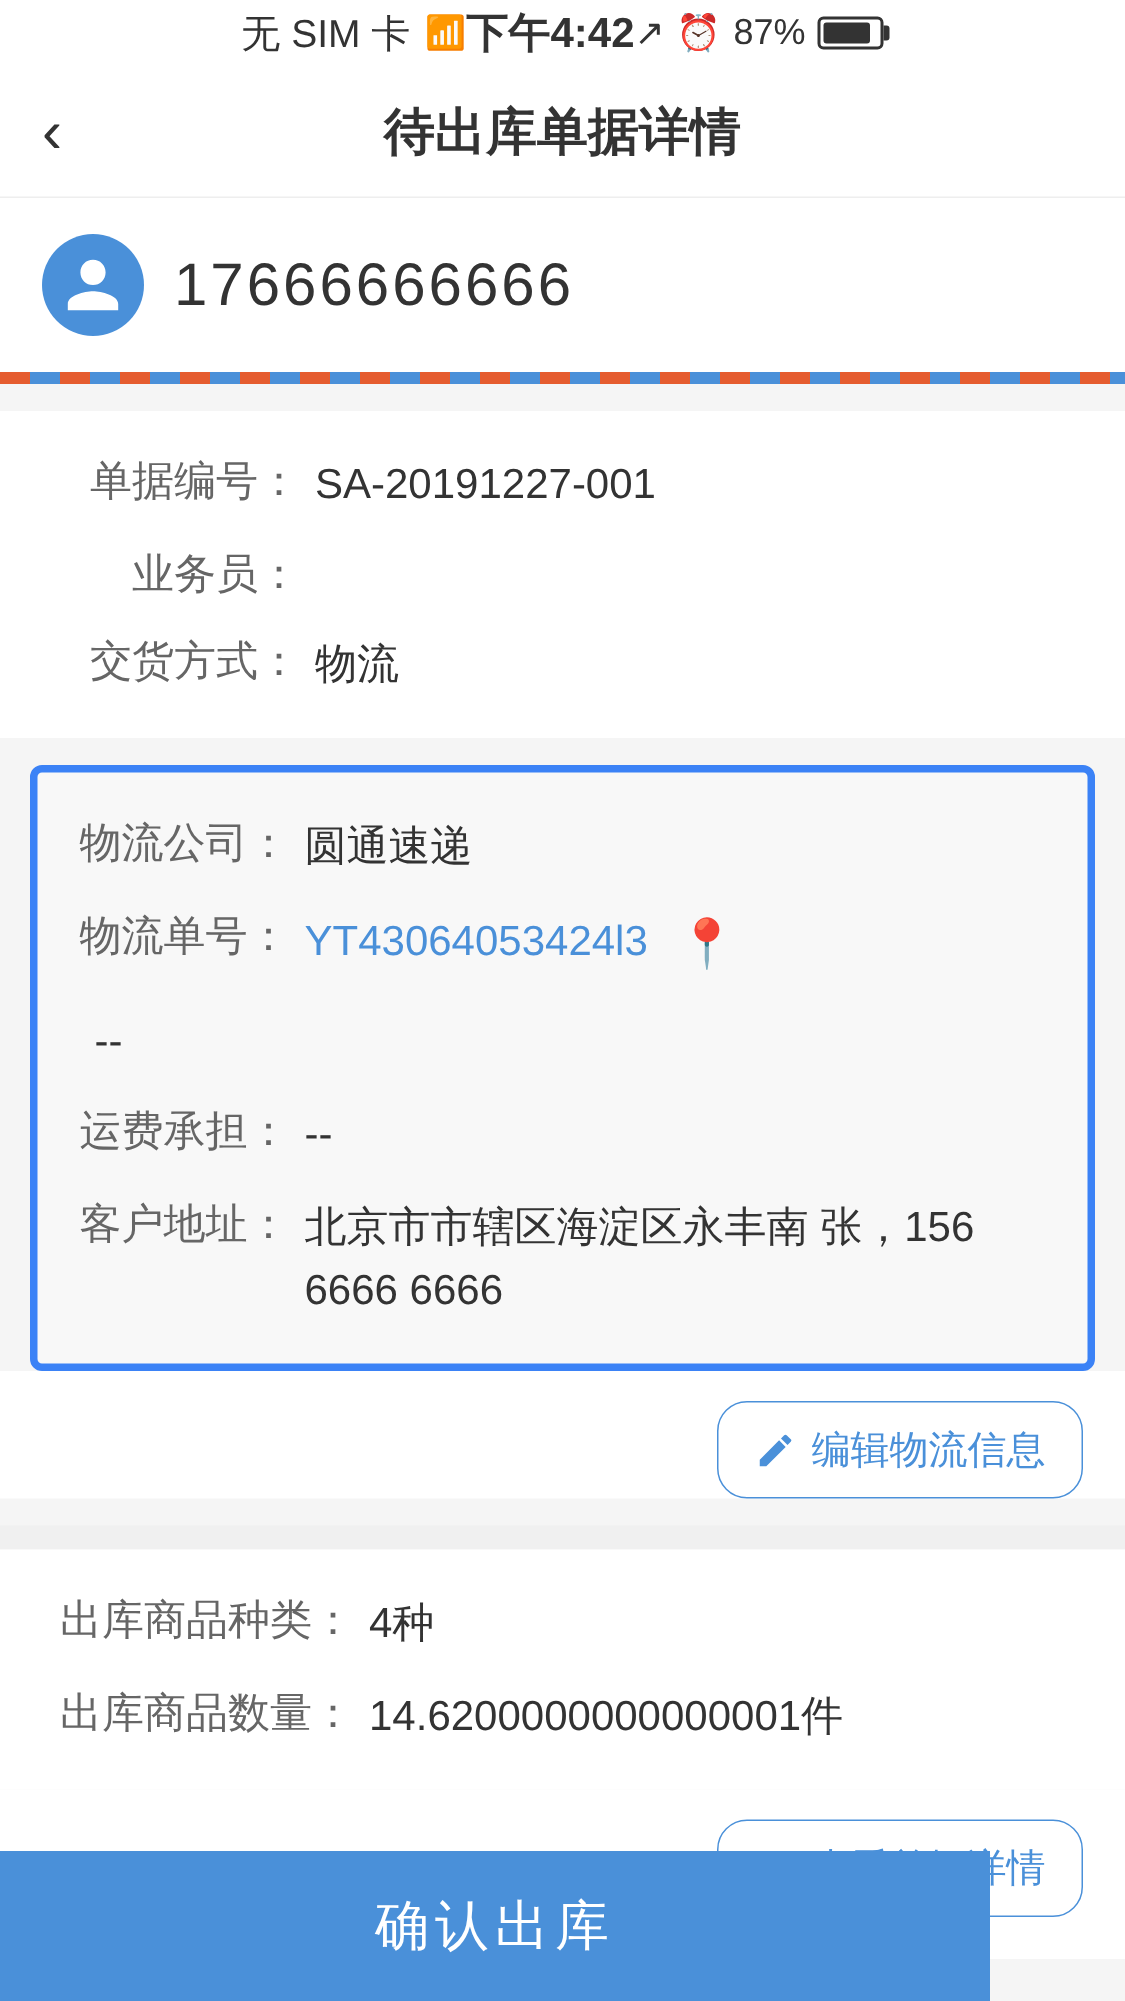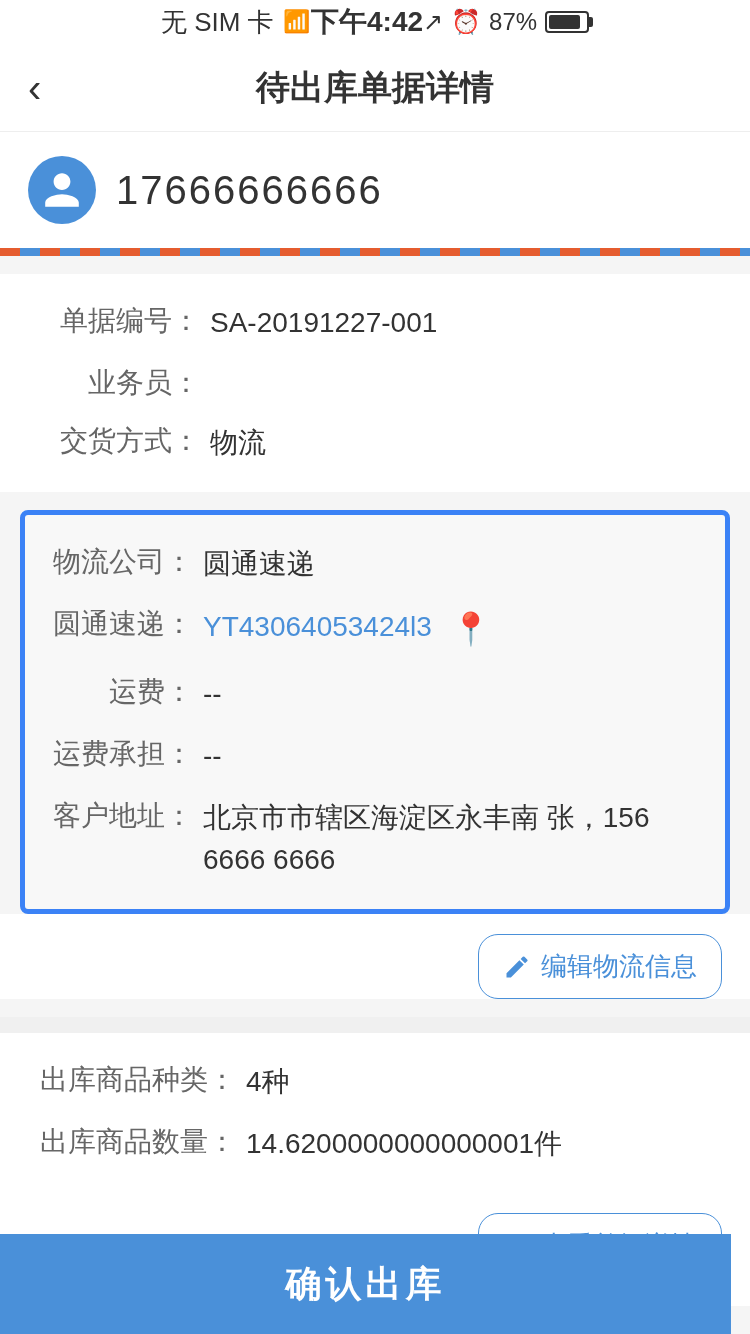--- a/index.html
+++ b/index.html
@@ -306,7 +306,7 @@
     <span class="info-value">圆通速递</span>
   </div>
   <div class="info-row">
-    <span class="info-label">圆通速递：</span>
+    <span class="info-label">物流单号：</span>
     <span class="info-value blue">
       <span>YT43064053424l3</span>
       <span class="location-icon">📍</span>

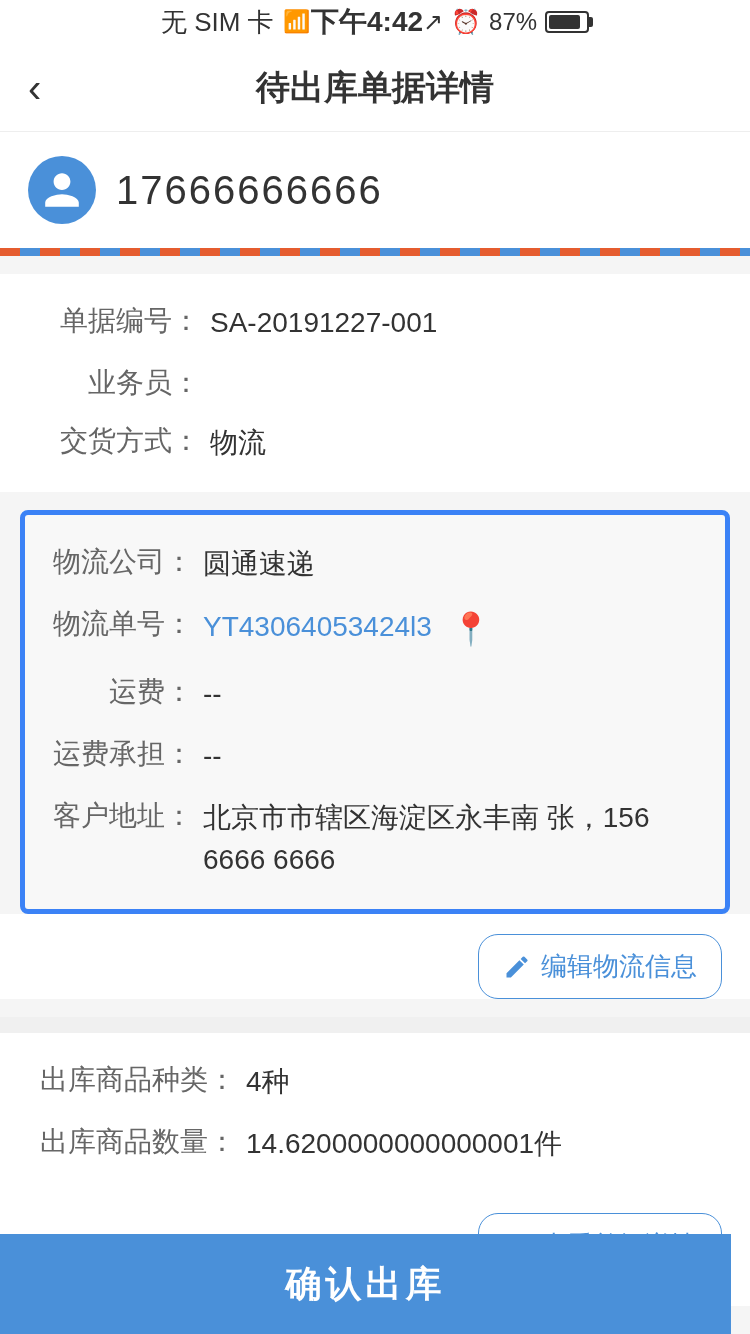--- a/index.html
+++ b/index.html
@@ -313,7 +313,6 @@
     </span>
   </div>
   <div class="info-row">
-    <span class="info-label">运费：</span>
     <span class="info-value">--</span>
   </div>
   <div class="info-row">

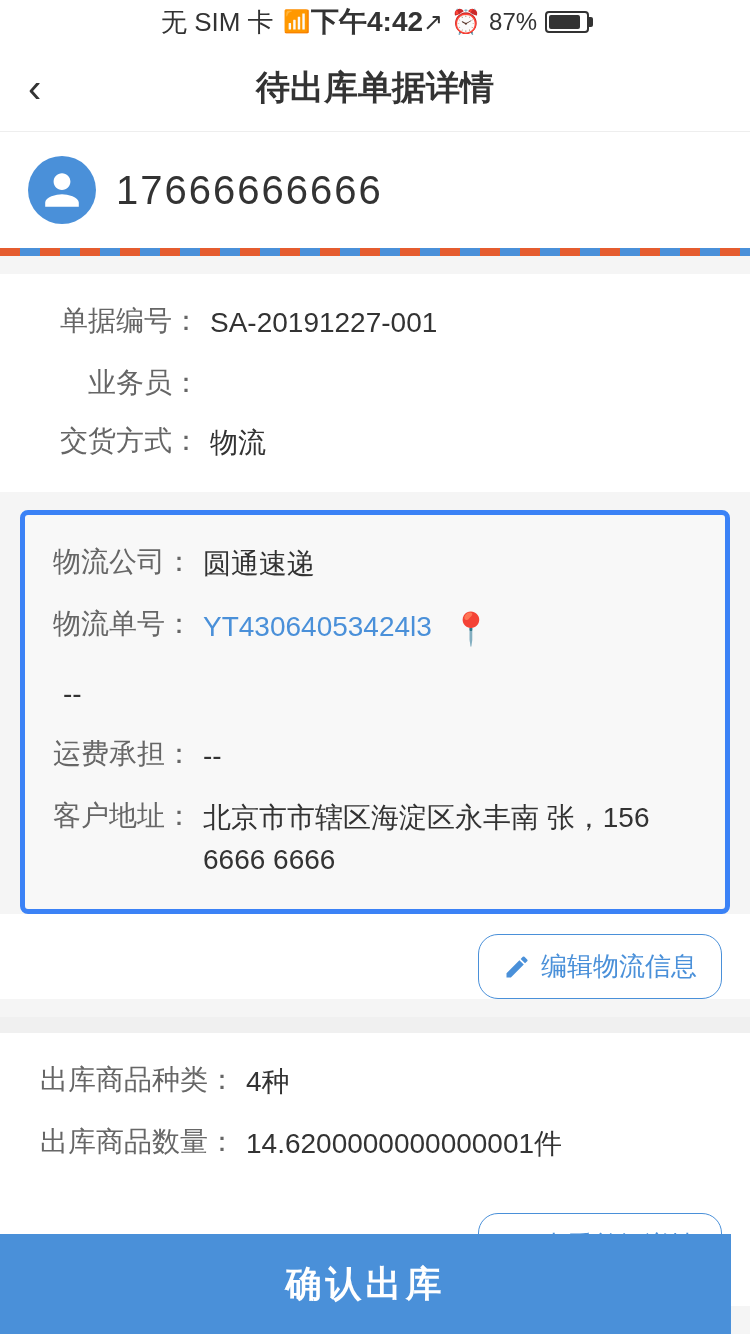--- a/index.html
+++ b/index.html
@@ -234,12 +234,12 @@
       position: fixed;
       bottom: 0;
       left: 0;
-      width: 731px;
+      width: 660px;
       height: 100px;
       background: #4a90d9;
       color: #fff;
       font-size: 36px;
-      font-weight: 700;
+      font-weight: 400;
       display: flex;
       align-items: center;
       justify-content: center;

